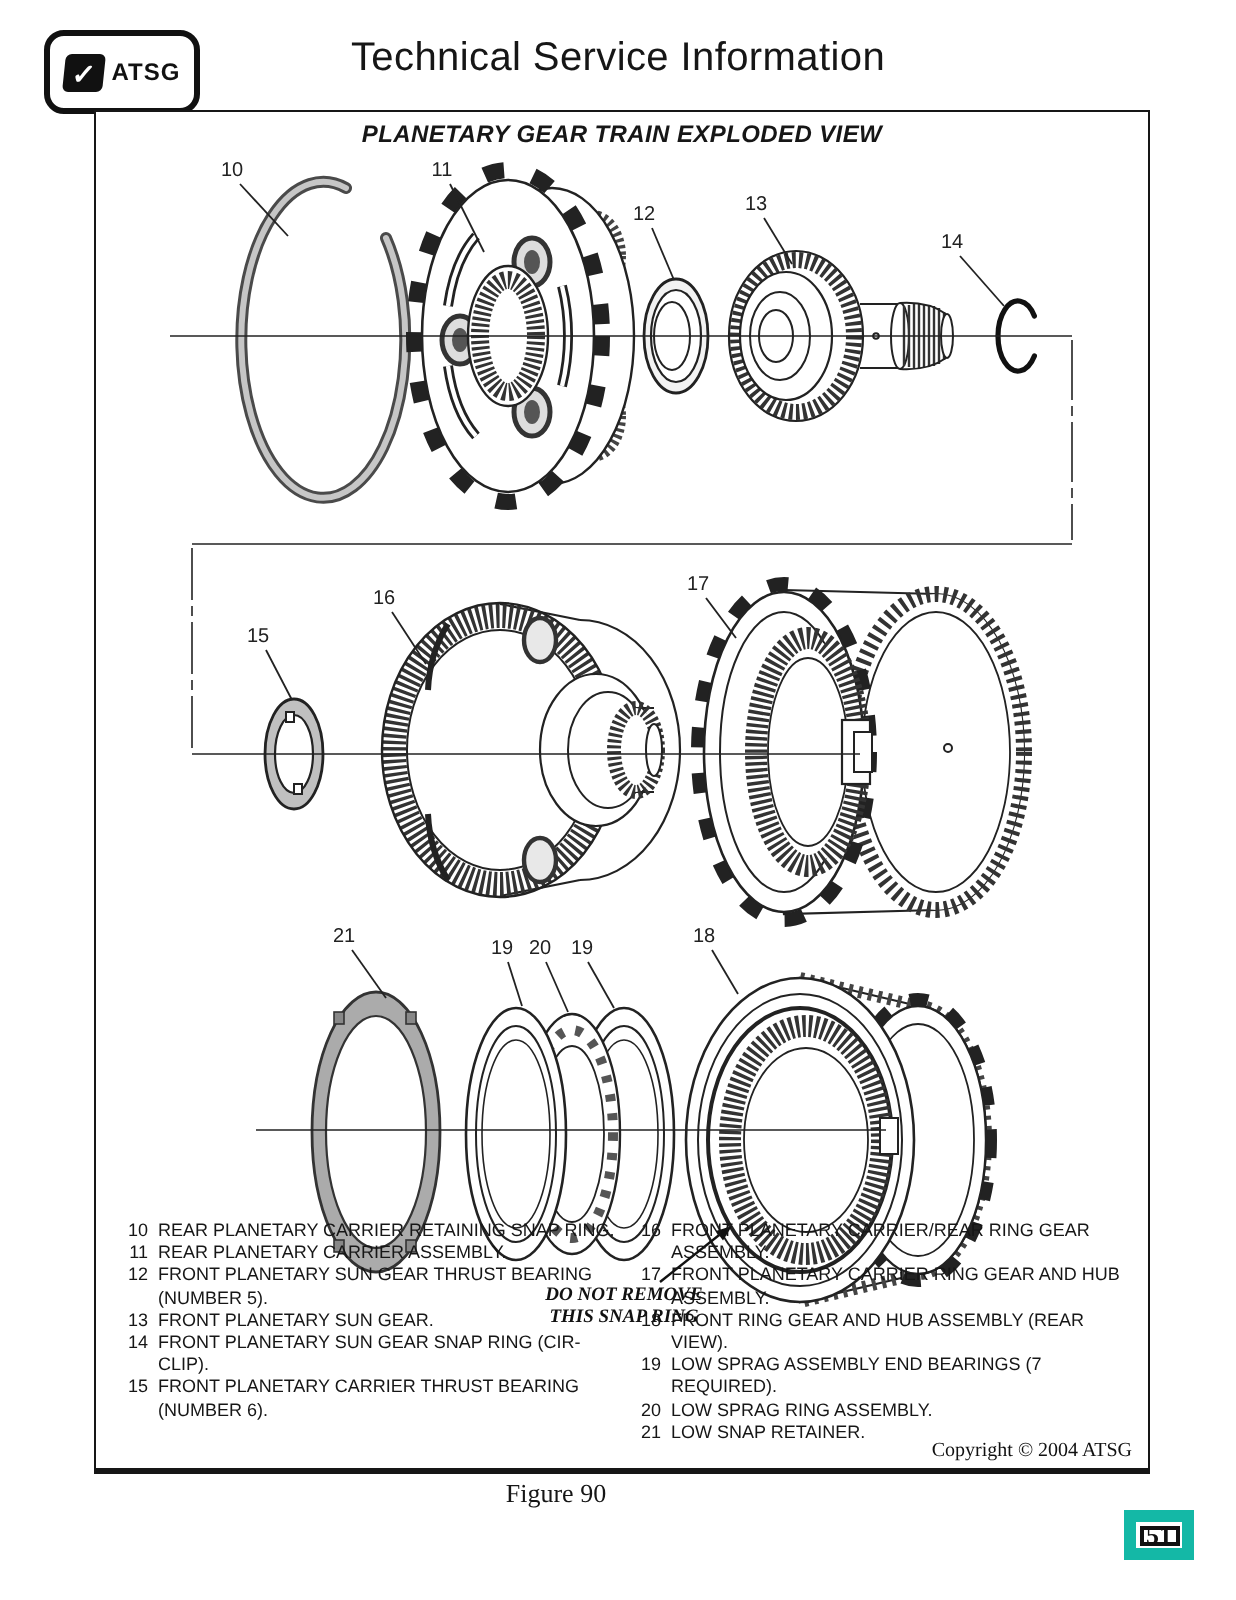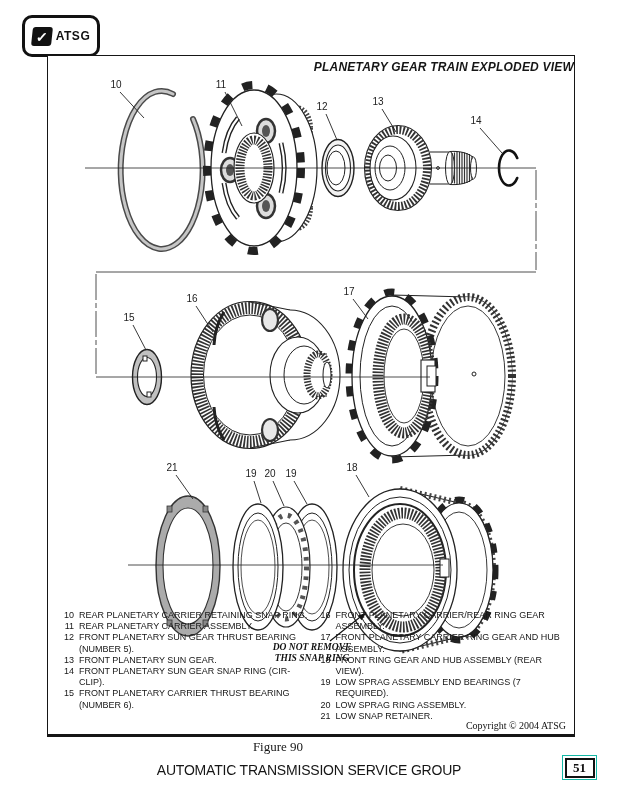--- a/index.html
+++ b/index.html
@@ -41,6 +41,7 @@
     <span class="logo-check">✓</span>
     <span class="logo-text">ATSG</span>
   </div>
+  <div class="main-title">Technical Service Information</div>
 
   <div class="box">
     <div class="diagram-title">PLANETARY GEAR TRAIN EXPLODED VIEW</div>

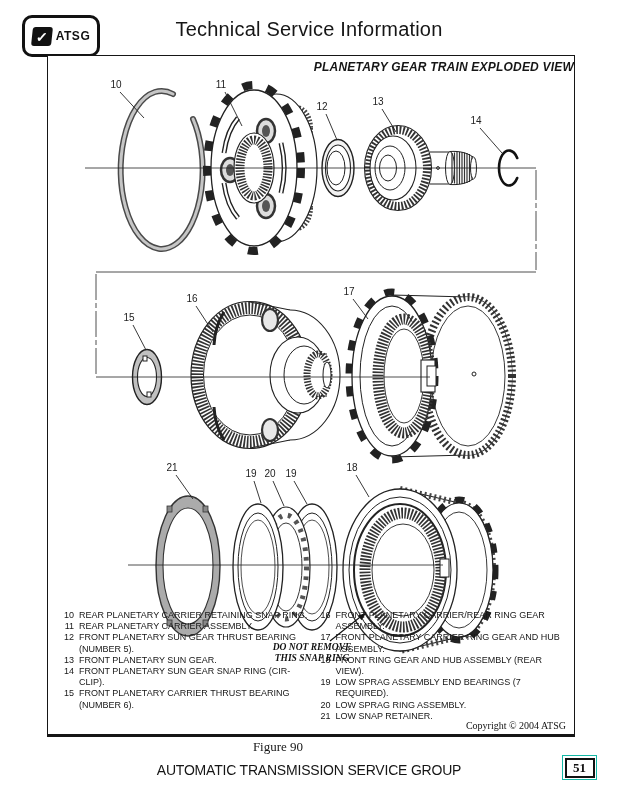--- a/index.html
+++ b/index.html
@@ -13,7 +13,7 @@
 
   
   .box{position:absolute;left:47px;top:55px;width:528px;height:682px;border:1.5px solid #161616;border-bottom-width:3px;box-sizing:border-box;background:#fff;}
-  .diagram-title{position:absolute;left:0;top:4px;width:100%;text-align:right;font-size:12px;font-weight:bold;font-style:italic;letter-spacing:.2px;color:#161616;}
+  .diagram-title{position:absolute;left:0;top:4px;width:100%;text-align:center;font-size:12px;font-weight:bold;font-style:italic;letter-spacing:.2px;color:#161616;}
   svg.diagram{position:absolute;left:-1px;top:-1px;width:526px;height:680px;}
 
   

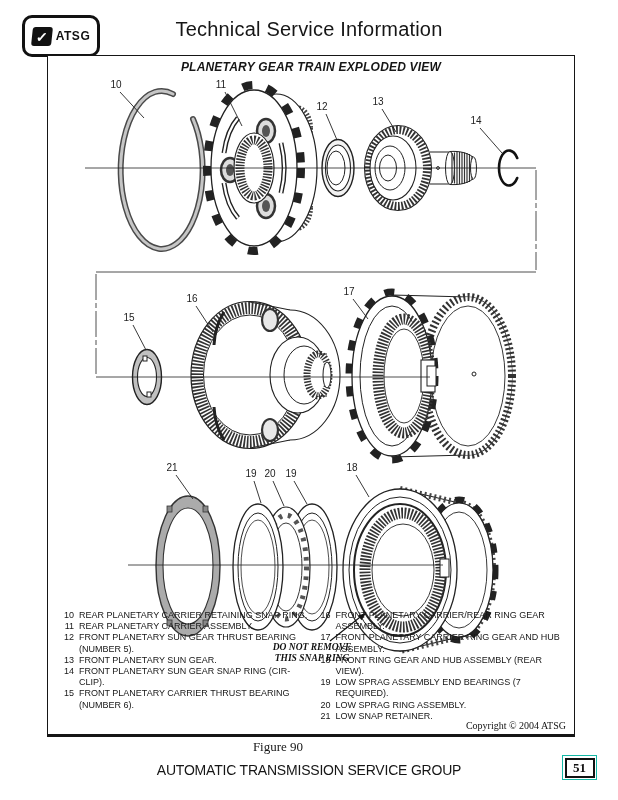--- a/index.html
+++ b/index.html
@@ -278,7 +278,6 @@
   </div>
 
   <div class="figure-caption">Figure 90</div>
-  <div class="footer-text">AUTOMATIC TRANSMISSION SERVICE GROUP</div>
   <div class="page-num">
     <div class="page-num-inner">51</div>
   </div>

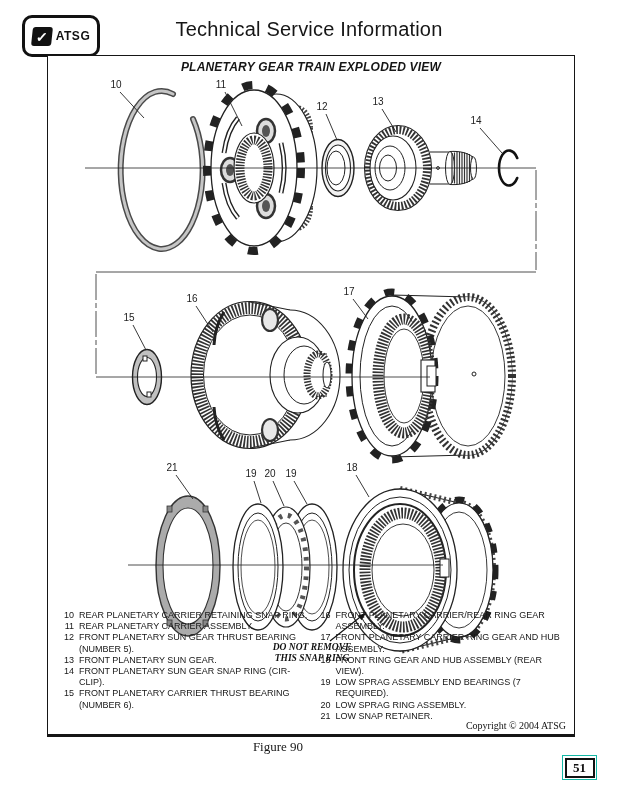--- a/index.html
+++ b/index.html
@@ -26,7 +26,7 @@
   
   .figure-caption{position:absolute;left:0;top:739px;width:556px;text-align:center;font-family:"Liberation Serif",serif;font-size:13px;color:#161616;}
   .footer-text{position:absolute;left:0;top:762px;width:618px;text-align:center;font-size:14px;letter-spacing:-.2px;color:#161616;}
-  .page-num{position:absolute;left:562px;top:755px;width:35px;height:25px;border:1px solid #14b8a6;box-sizing:border-box;padding:1.5px;background:#fff;}
+  .page-num{position:absolute;left:562px;top:755px;width:35px;height:25px;border:6px solid #14b8a6;box-sizing:border-box;padding:1.5px;background:#fff;}
   .page-num-inner{width:100%;height:100%;border:2px solid #111;box-sizing:border-box;display:flex;align-items:center;justify-content:center;font-family:"Liberation Serif",serif;font-weight:bold;font-size:13px;}
 
   text.co{font-family:"Liberation Sans",sans-serif;font-size:10px;fill:#222;}

